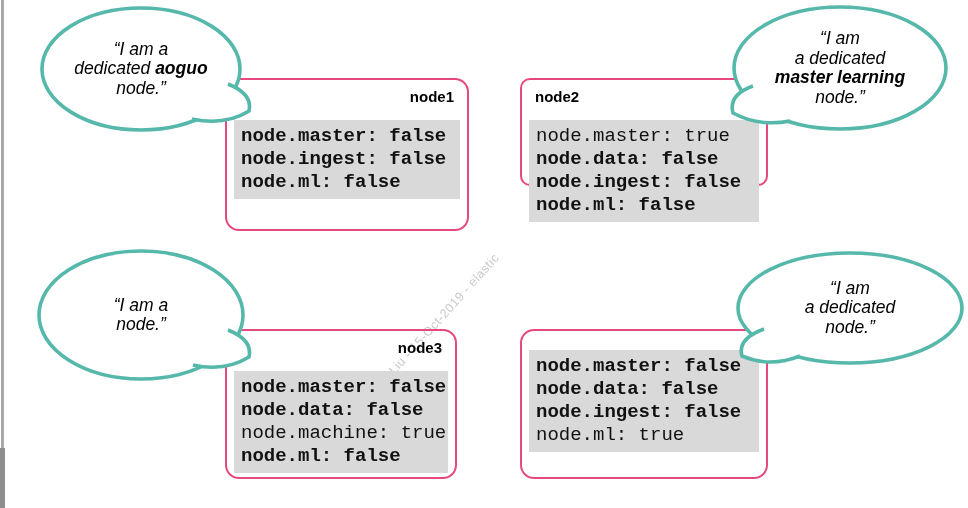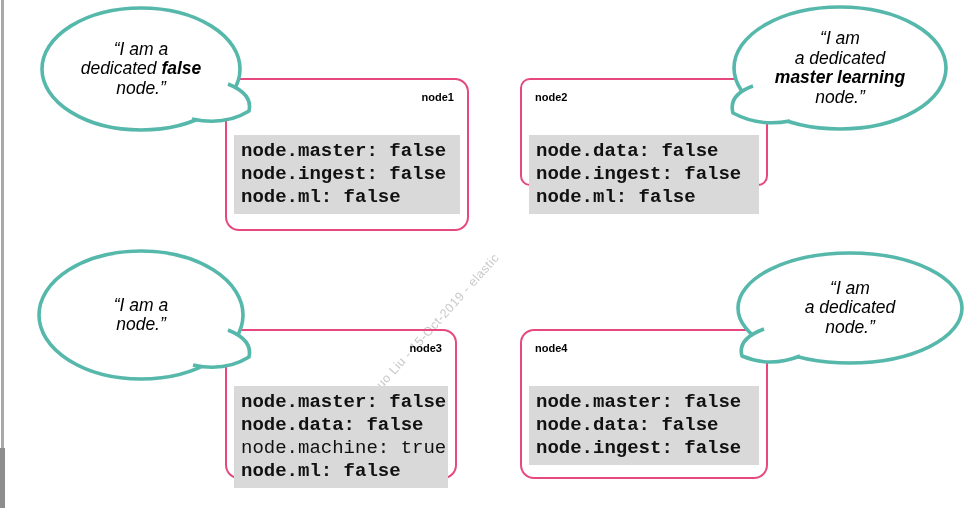--- a/index.html
+++ b/index.html
@@ -128,7 +128,7 @@
 
 <div class="bubble-text bt1">
   <div><span>“I am a</span><span class="bold"></span></div>
-  <div><span>dedicated </span><span class="bold">false</span></div>
+  <div><span>dedicated </span><span class="bold">aoguo</span></div>
   <div><span>node.”</span><span class="bold"></span></div>
 </div>
 

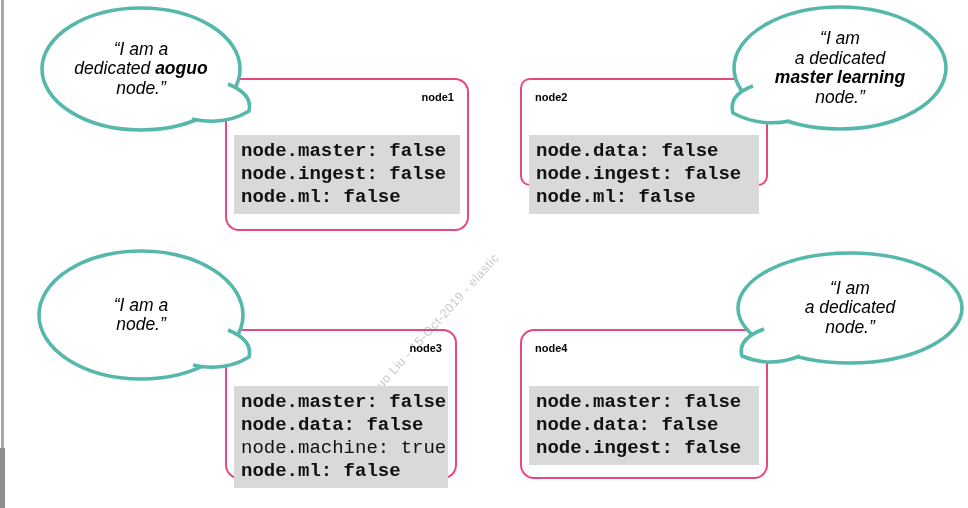--- a/index.html
+++ b/index.html
@@ -33,7 +33,7 @@
   .card.c3{left:225px;top:329px;width:232px;height:150px;}
   .card.c4{left:520px;top:329px;width:248px;height:150px;}
   .card-title{
-    font-size:11px;font-weight:bold;color:#000;
+    font-size:15px;font-weight:bold;color:#000;
     margin:1px 6px 0 6px;line-height:20px;
   }
   .title-right{text-align:right;}

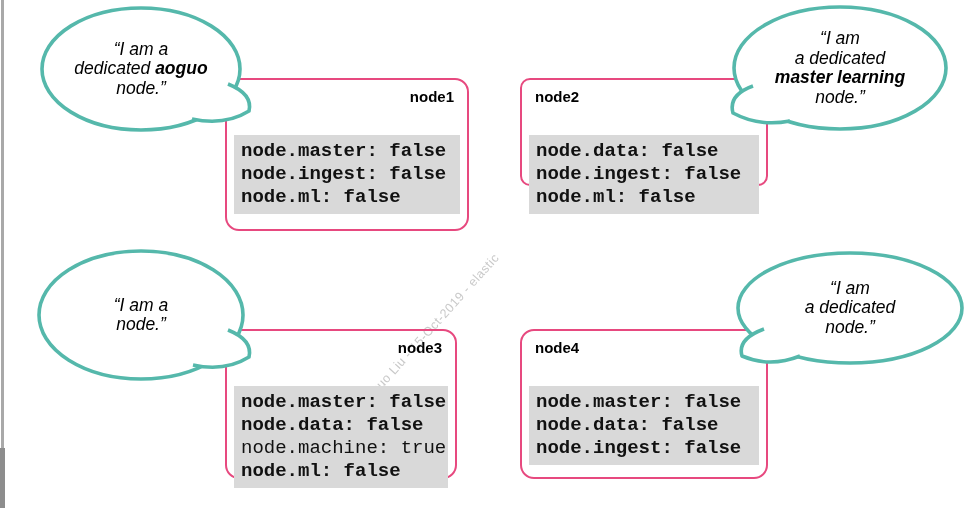--- a/index.html
+++ b/index.html
@@ -39,7 +39,7 @@
   .title-right{text-align:right;}
   .title-left{text-align:left;}
   .code-block{
-    margin-top:28px;background:#d9d9d9;
+    margin-top:13px;background:#d9d9d9;
     padding:5px 7px;position:relative;
   }
   .code-line{

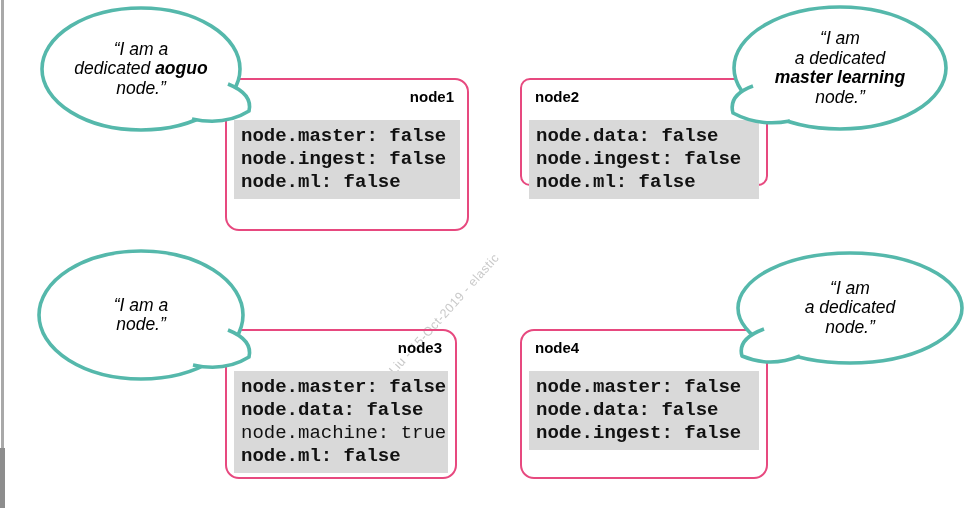--- a/index.html
+++ b/index.html
@@ -101,6 +101,7 @@
 <div class="card c2">
   <div class="card-title title-left">node2</div>
   <div class="code-block">
+    <div class="code-line">node.master: true</div>
     <div class="code-line bold">node.data: false</div>
     <div class="code-line bold">node.ingest: false</div>
     <div class="code-line bold">node.ml: false</div>

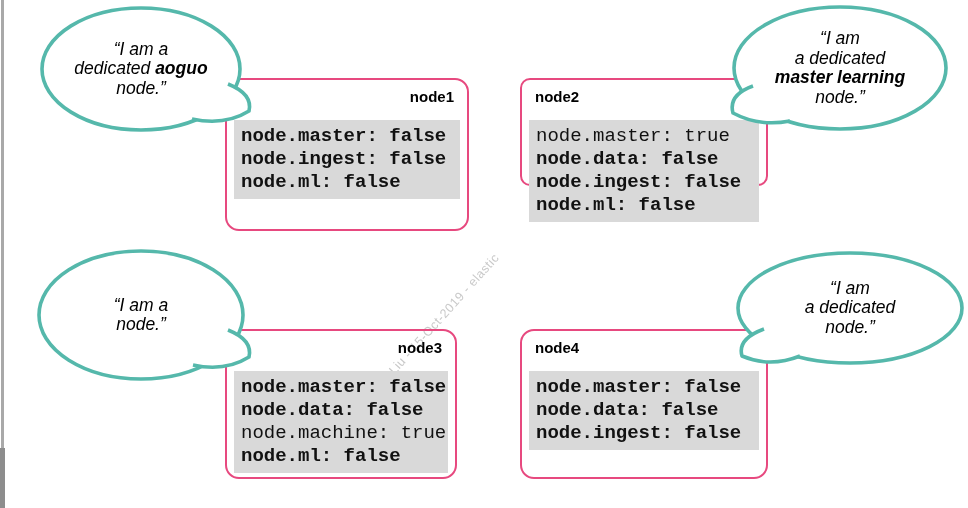--- a/index.html
+++ b/index.html
@@ -119,7 +119,6 @@
 </div>
 
 <div class="card c4">
-  <div class="card-title title-left">node4</div>
   <div class="code-block">
     <div class="code-line bold">node.master: false</div>
     <div class="code-line bold">node.data: false</div>

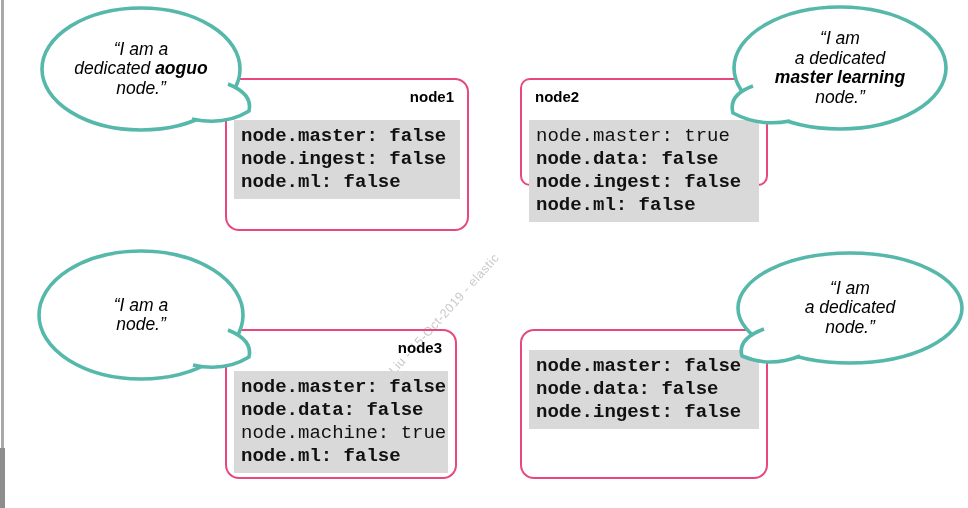--- a/index.html
+++ b/index.html
@@ -123,6 +123,7 @@
     <div class="code-line bold">node.master: false</div>
     <div class="code-line bold">node.data: false</div>
     <div class="code-line bold">node.ingest: false</div>
+    <div class="code-line">node.ml: true</div>
   </div>
 </div>
 

